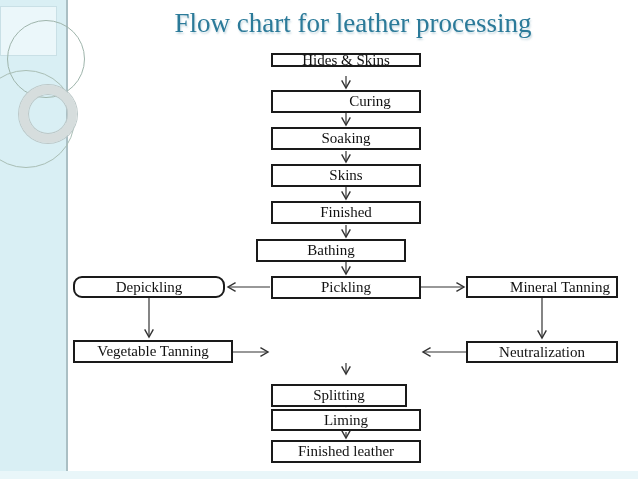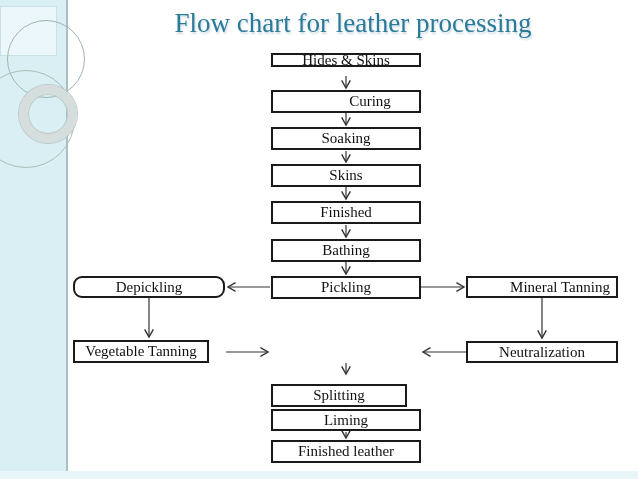--- a/index.html
+++ b/index.html
@@ -116,7 +116,7 @@
   <div class="node" style="left:271px; top:127px; width:150px; height:23px;">Soaking</div>
   <div class="node" style="left:271px; top:164px; width:150px; height:23px;">Skins</div>
   <div class="node" style="left:271px; top:201px; width:150px; height:23px;">Finished</div>
-  <div class="node" style="left:271px; top:239px; width:150px; height:23px;">Bathing</div>
+  <div class="node" style="left:256px; top:239px; width:150px; height:23px;">Bathing</div>
   <div class="node" style="left:271px; top:276px; width:150px; height:23px;">Pickling</div>
   <div class="node" style="left:73px;  top:276px; width:152px; height:22px;border-radius:9px;">Depickling</div>
   <div class="node" style="left:466px; top:276px; width:152px; height:22px;padding-left:36px;">Mineral Tanning</div>

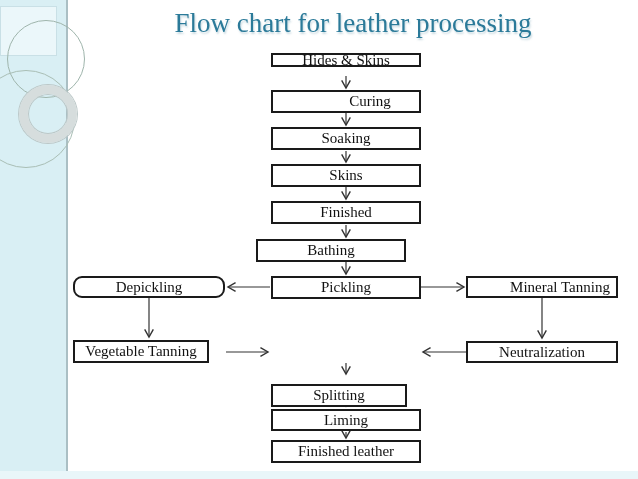--- a/index.html
+++ b/index.html
@@ -120,7 +120,7 @@
   <div class="node" style="left:271px; top:276px; width:150px; height:23px;">Pickling</div>
   <div class="node" style="left:73px;  top:276px; width:152px; height:22px;border-radius:9px;">Depickling</div>
   <div class="node" style="left:466px; top:276px; width:152px; height:22px;padding-left:36px;">Mineral Tanning</div>
-  <div class="node" style="left:73px;  top:340px; width:136px; height:23px;">Vegetable Tanning</div>
+  <div class="node" style="left:73px;  top:340px; width:160px; height:23px;">Vegetable Tanning</div>
   <div class="node" style="left:466px; top:341px; width:152px; height:22px;">Neutralization</div>
   <div class="node" style="left:271px; top:340px; width:136px; height:23px;margin-top:44px;">Splitting</div>
   <div class="node" style="left:271px; top:409px; width:150px; height:22px;">Liming</div>

